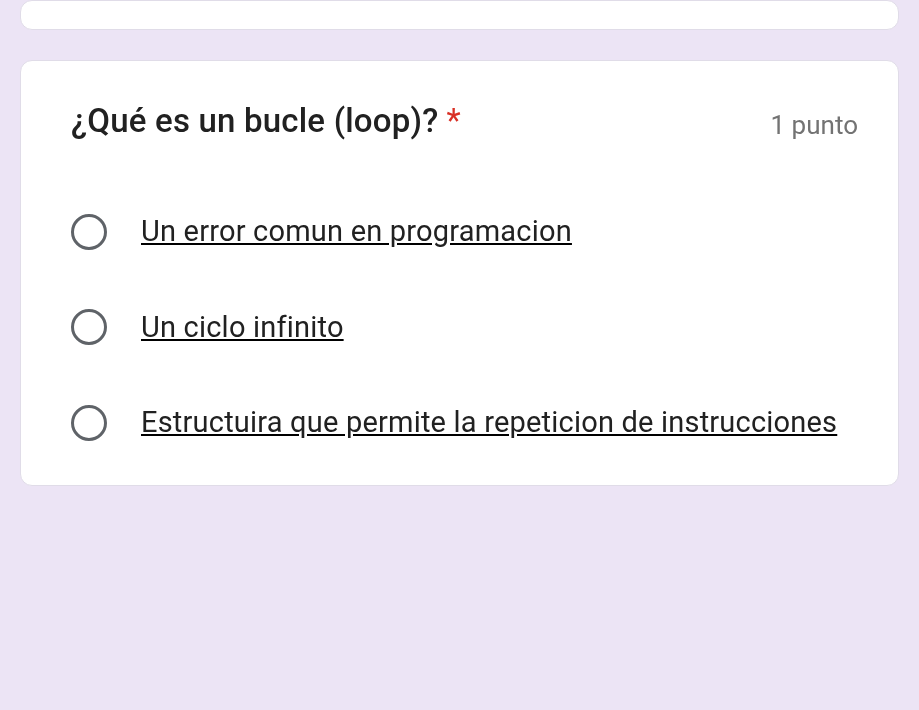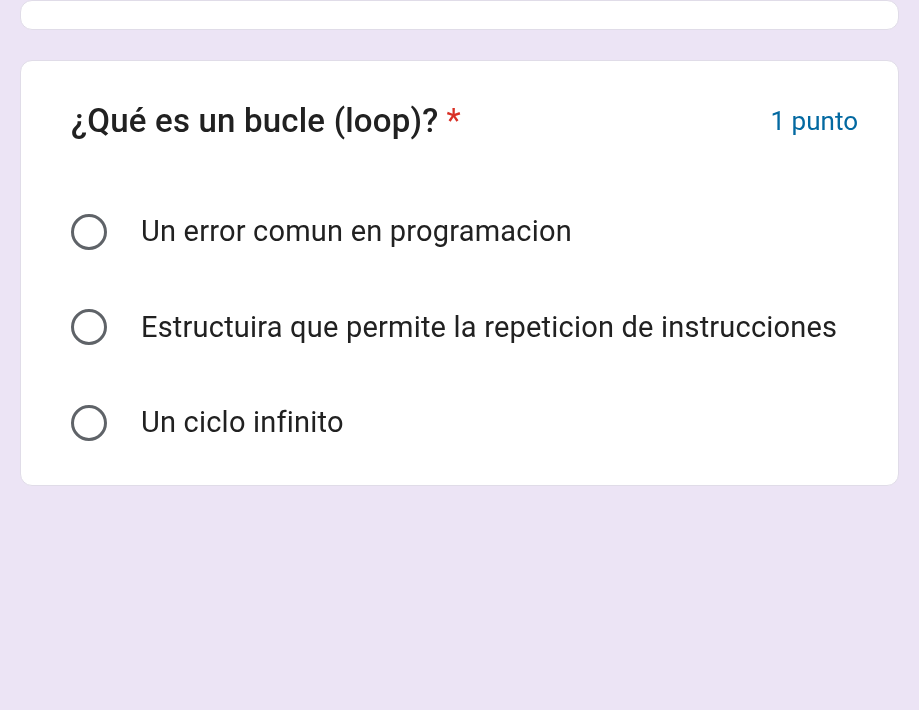--- a/index.html
+++ b/index.html
@@ -33,7 +33,7 @@
     .question-header {
       display: flex;
       justify-content: space-between;
-      align-items: center;
+      align-items: flex-end;
       margin-bottom: 70px;
     }
     .question-title {

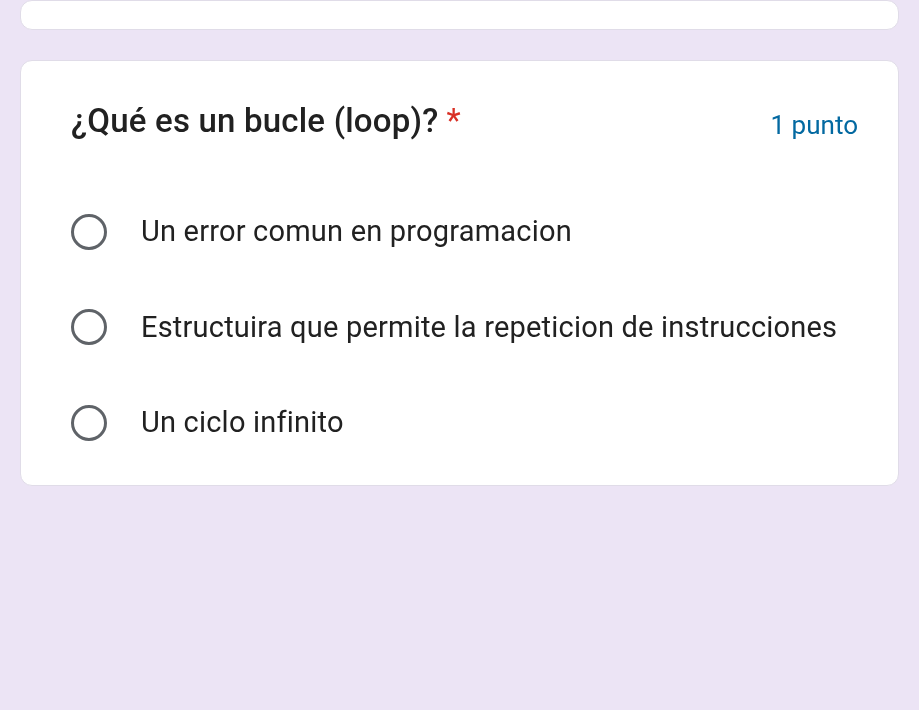--- a/index.html
+++ b/index.html
@@ -49,7 +49,7 @@
     }
     .points-label {
       font-size: 26px;
-      color: #0369a1;
+      color: #737373;
       font-weight: 400;
       white-space: nowrap;
       margin-left: 20px;

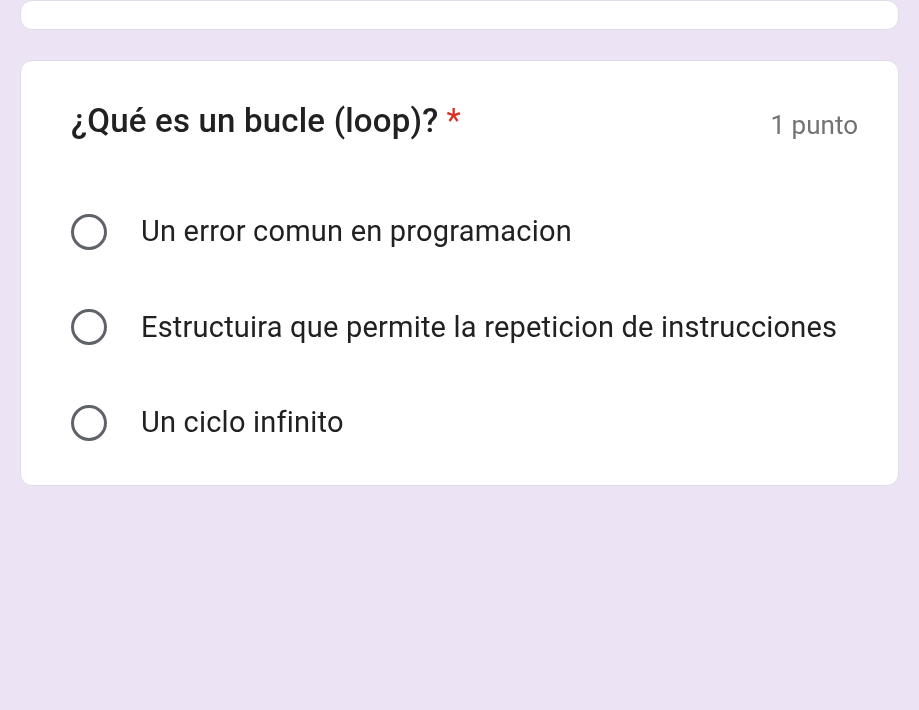--- a/index.html
+++ b/index.html
@@ -64,6 +64,7 @@
       align-items: center;
       cursor: pointer;
       gap: 34px;
+      text-decoration: underline;
     }
     .radio-circle {
       width: 36px;

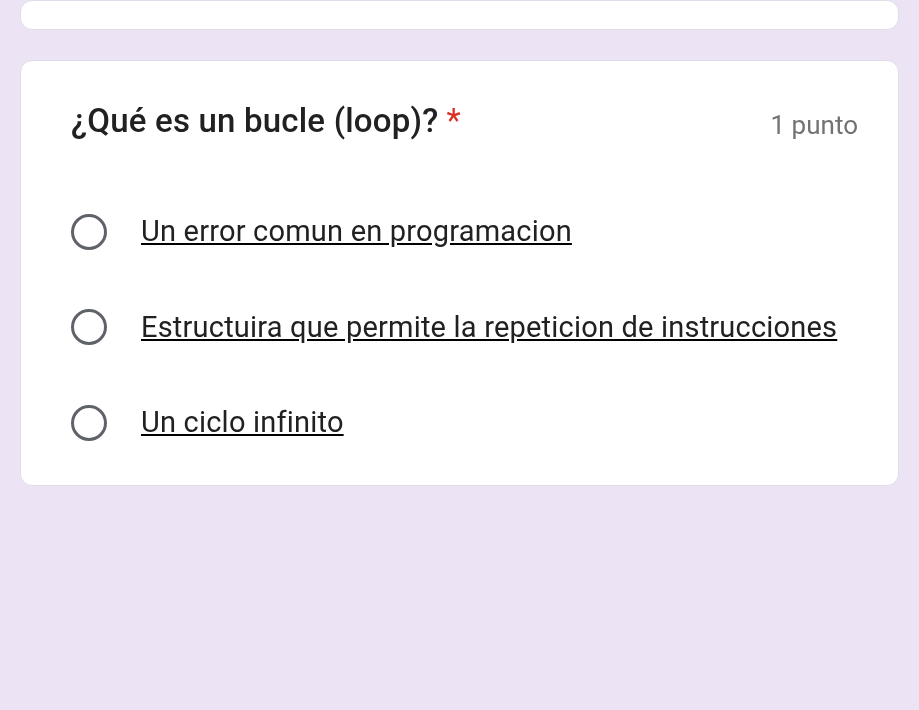--- a/index.html
+++ b/index.html
@@ -101,11 +101,11 @@
     </div>
     <div class="option-row">
       <div class="radio-circle"></div>
-      <span class="option-label">Estructuira que permite la repeticion de instrucciones</span>
+      <span class="option-label">Un ciclo infinito</span>
     </div>
     <div class="option-row">
       <div class="radio-circle"></div>
-      <span class="option-label">Un ciclo infinito</span>
+      <span class="option-label">Estructuira que permite la repeticion de instrucciones</span>
     </div>
   </div>
 </div>

